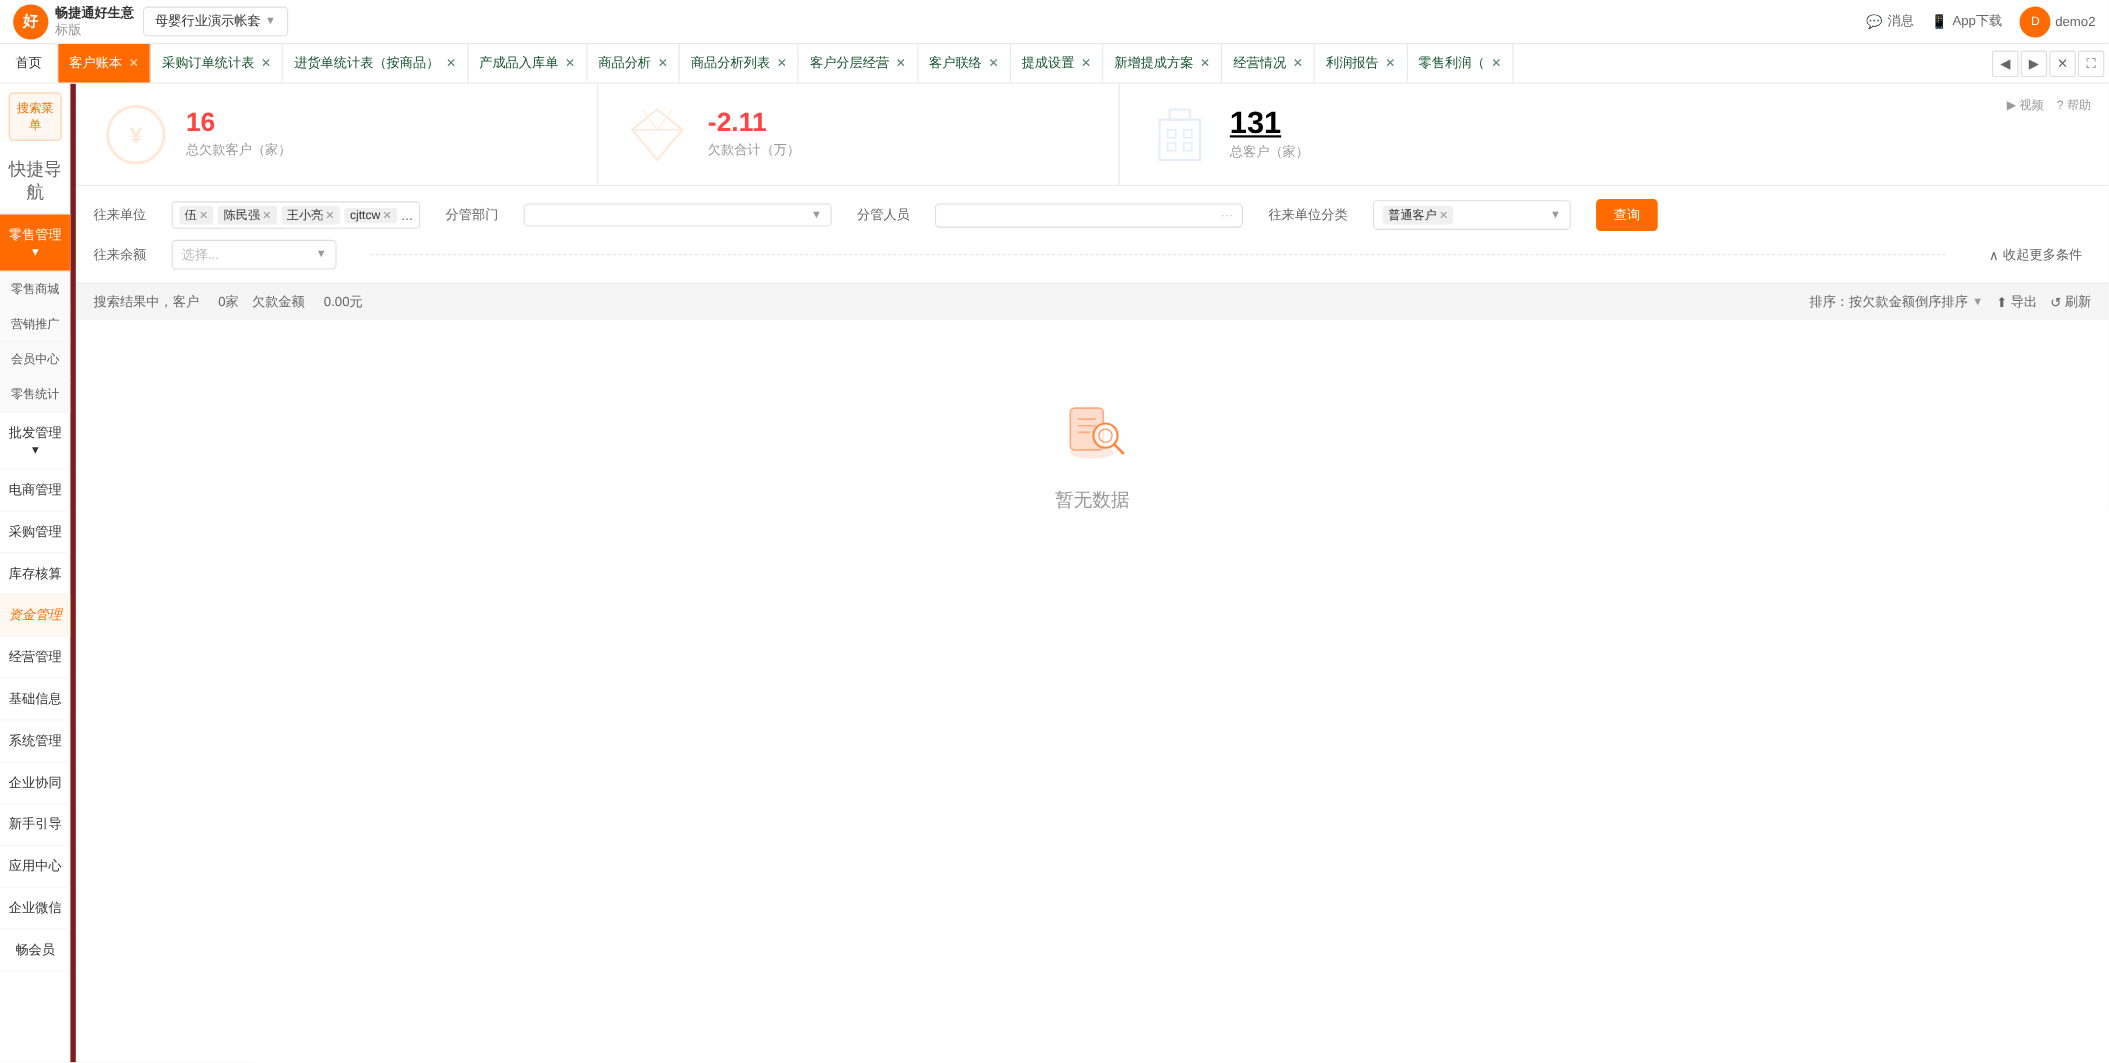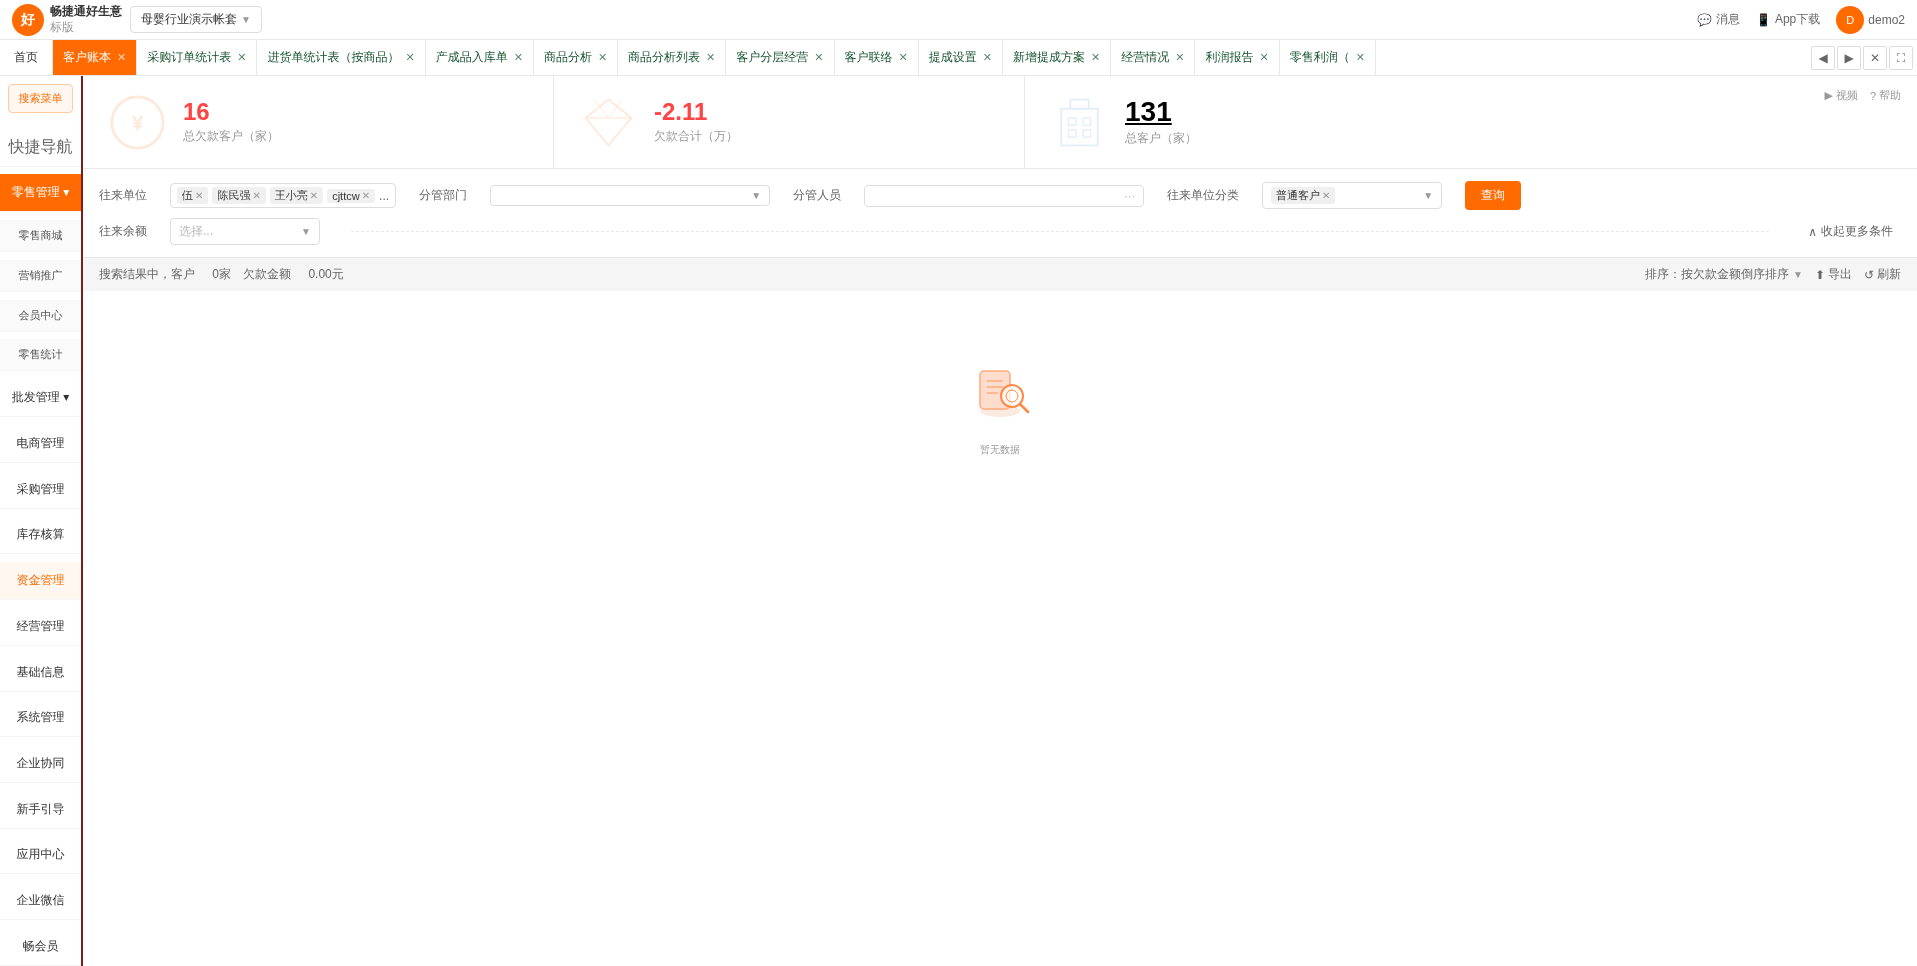--- a/index.html
+++ b/index.html
@@ -30,7 +30,7 @@
     .main-layout { display: flex; flex: 1; overflow: hidden; }
 
     
-    .sidebar { width: 83px; background: #fff; border-right: 2px solid #7f1d1d; display: flex; flex-direction: column; flex-shrink: 0; overflow-y: auto; justify-content: space-between; }
+    .sidebar { width: 69px; background: #fff; border-right: 5px solid #7f1d1d; display: flex; flex-direction: column; flex-shrink: 0; overflow-y: auto; }
     .sidebar-search { padding: 8px; }
     .sidebar-search-btn { width: 100%; padding: 6px 4px; background: #fff7f0; border: 1px solid #ffcca0; border-radius: 4px; color: #ff6b00; font-size: 11px; cursor: pointer; text-align: center; }
     .sidebar-nav-btn { padding: 8px 4px; text-align: center; font-size: 16px; color: #666; cursor: pointer; border-bottom: 1px solid #f0f0f0; }

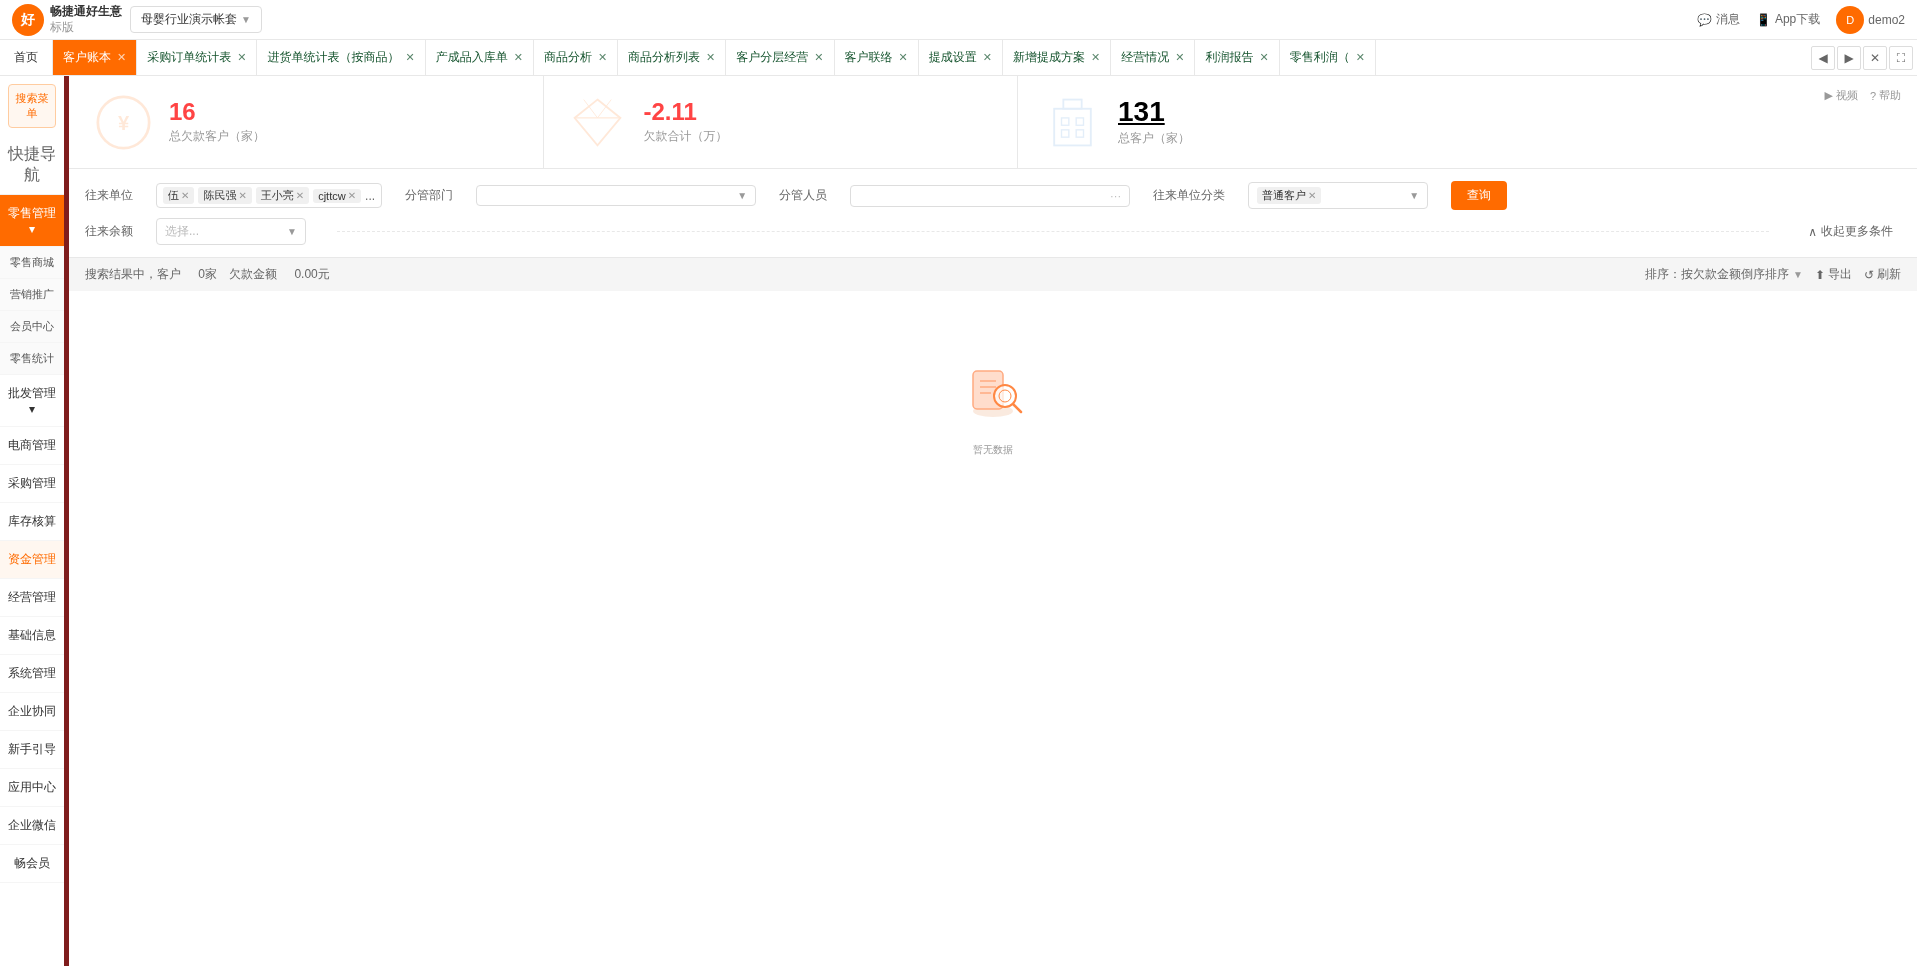--- a/index.html
+++ b/index.html
@@ -89,7 +89,7 @@
     
     .empty-state { display: flex; flex-direction: column; align-items: center; justify-content: center; flex: 1; padding: 60px 20px; }
     .empty-icon { width: 80px; height: 80px; margin-bottom: 12px; }
-    .empty-text { font-size: 10px; color: #999; }
+    .empty-text { font-size: 17px; color: #999; }
 
     .chevron { font-size: 10px; color: #999; }
   </style>

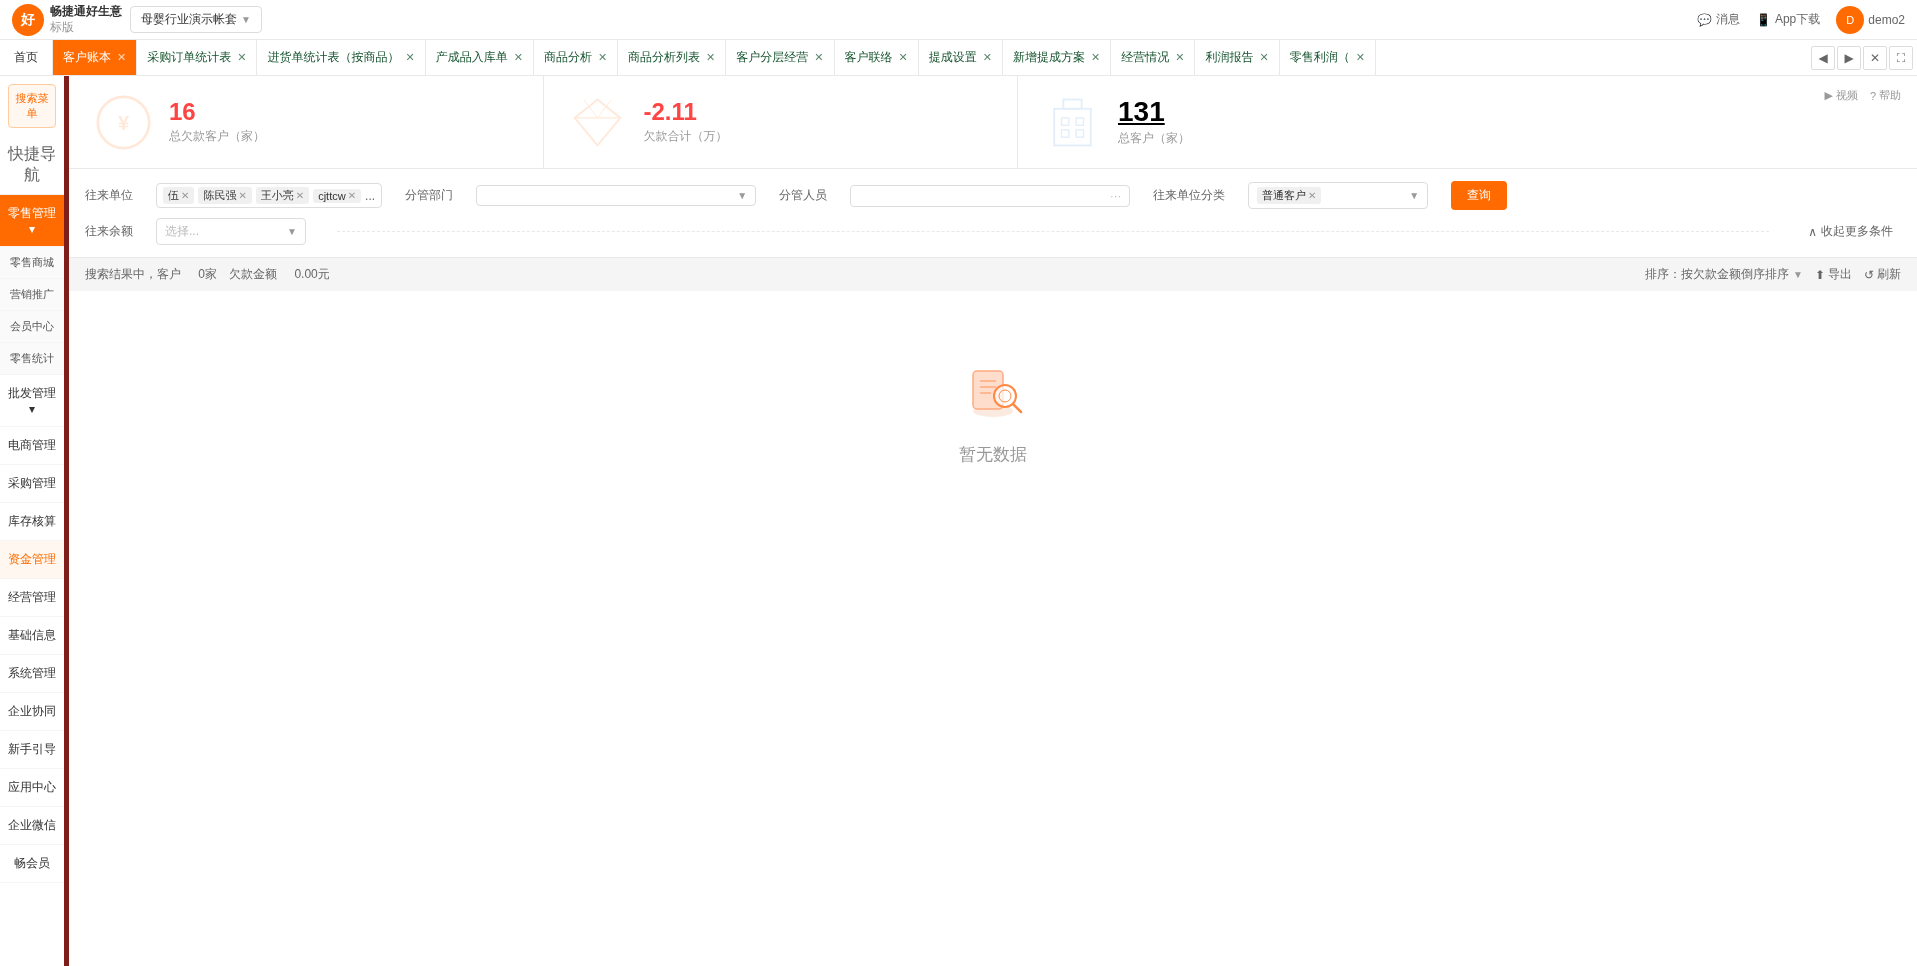--- a/index.html
+++ b/index.html
@@ -36,7 +36,7 @@
     .sidebar-nav-btn { padding: 8px 4px; text-align: center; font-size: 16px; color: #666; cursor: pointer; border-bottom: 1px solid #f0f0f0; }
     .sidebar-item { padding: 10px 4px; text-align: center; font-size: 12px; color: #333; cursor: pointer; border-bottom: 1px solid #f5f5f5; }
     .sidebar-item.active { background: #ff6b00; color: #fff; }
-    .sidebar-item.active-parent { color: #ff6b00; background: #fff7f0; }
+    .sidebar-item.active-parent { color: #ff6b00; background: #fff7f0; font-style: italic; }
     .sidebar-item.sub { padding: 8px 4px; font-size: 11px; color: #555; background: #fafafa; }
 
     

